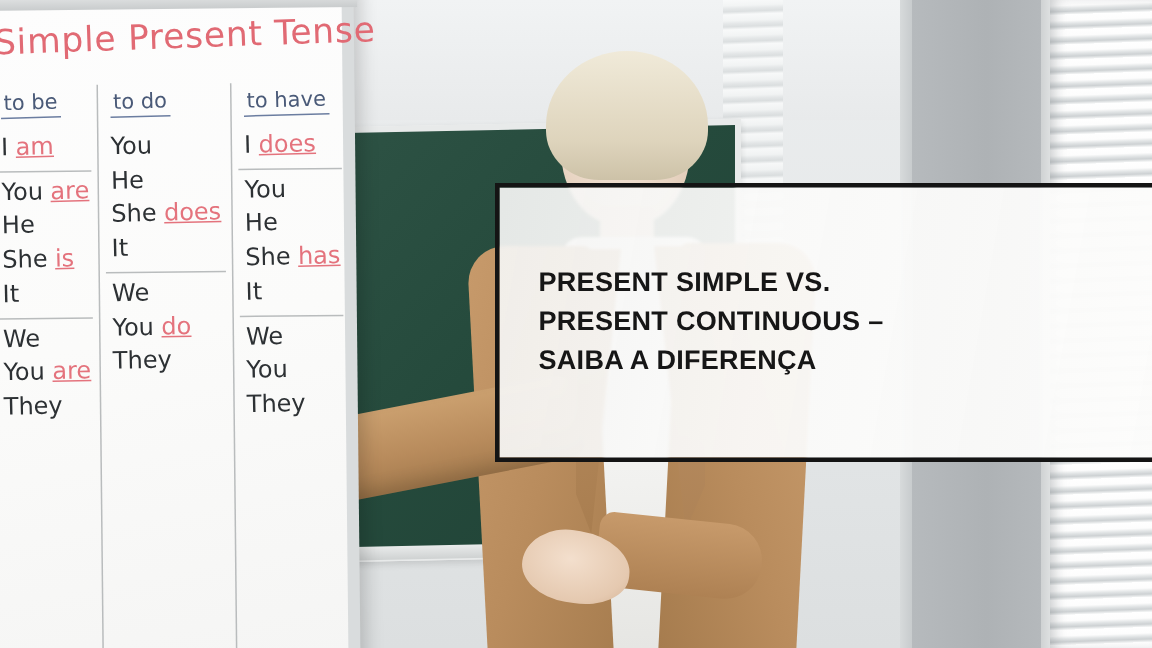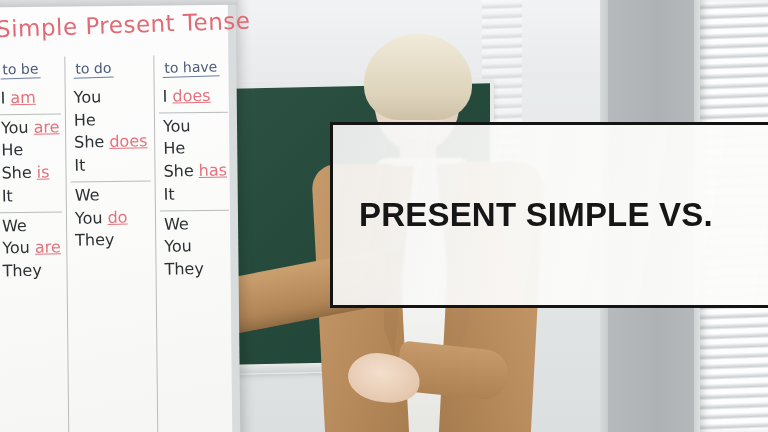--- a/index.html
+++ b/index.html
@@ -266,7 +266,7 @@
     padding: 0 0 0 26px;
     font-family: "Liberation Sans", sans-serif;
     font-weight: bold;
-    font-size: 33px;
+    font-size: 18px;
     line-height: 1.44;
     letter-spacing: 0.2px;
     color: #161616;

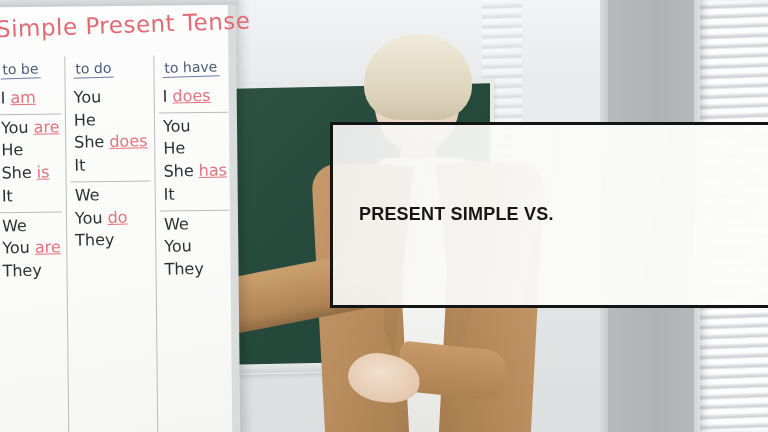--- a/index.html
+++ b/index.html
@@ -427,6 +427,7 @@
   <div class="title-card">
     <div class="title-text">
       <span class="tl">PRESENT SIMPLE VS.</span>
+      <span class="tl">PRESENT CONTINUOUS –</span>
     </div>
   </div>
 

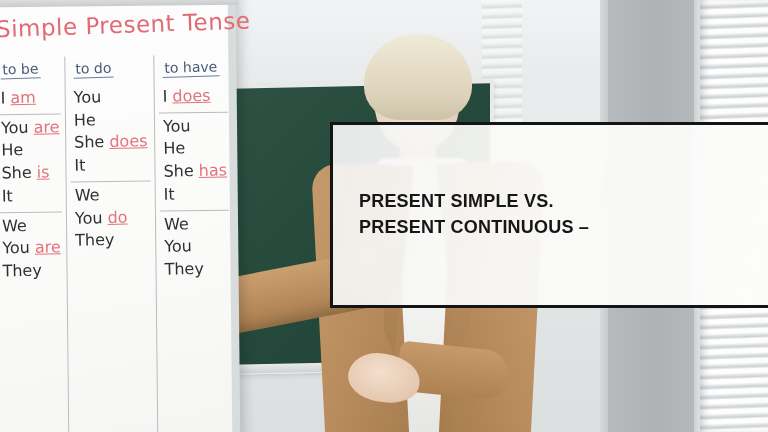--- a/index.html
+++ b/index.html
@@ -428,6 +428,7 @@
     <div class="title-text">
       <span class="tl">PRESENT SIMPLE VS.</span>
       <span class="tl">PRESENT CONTINUOUS –</span>
+      <span class="tl">SAIBA A DIFERENÇA</span>
     </div>
   </div>
 

